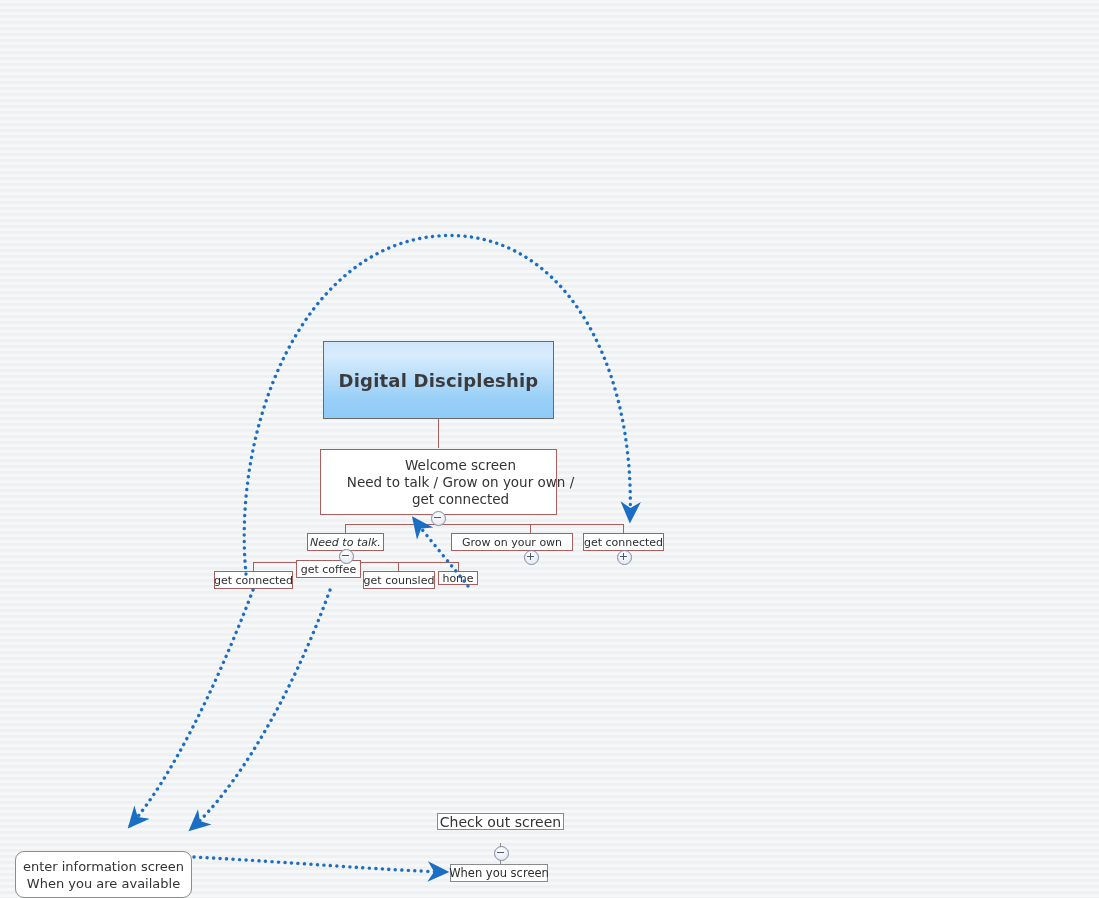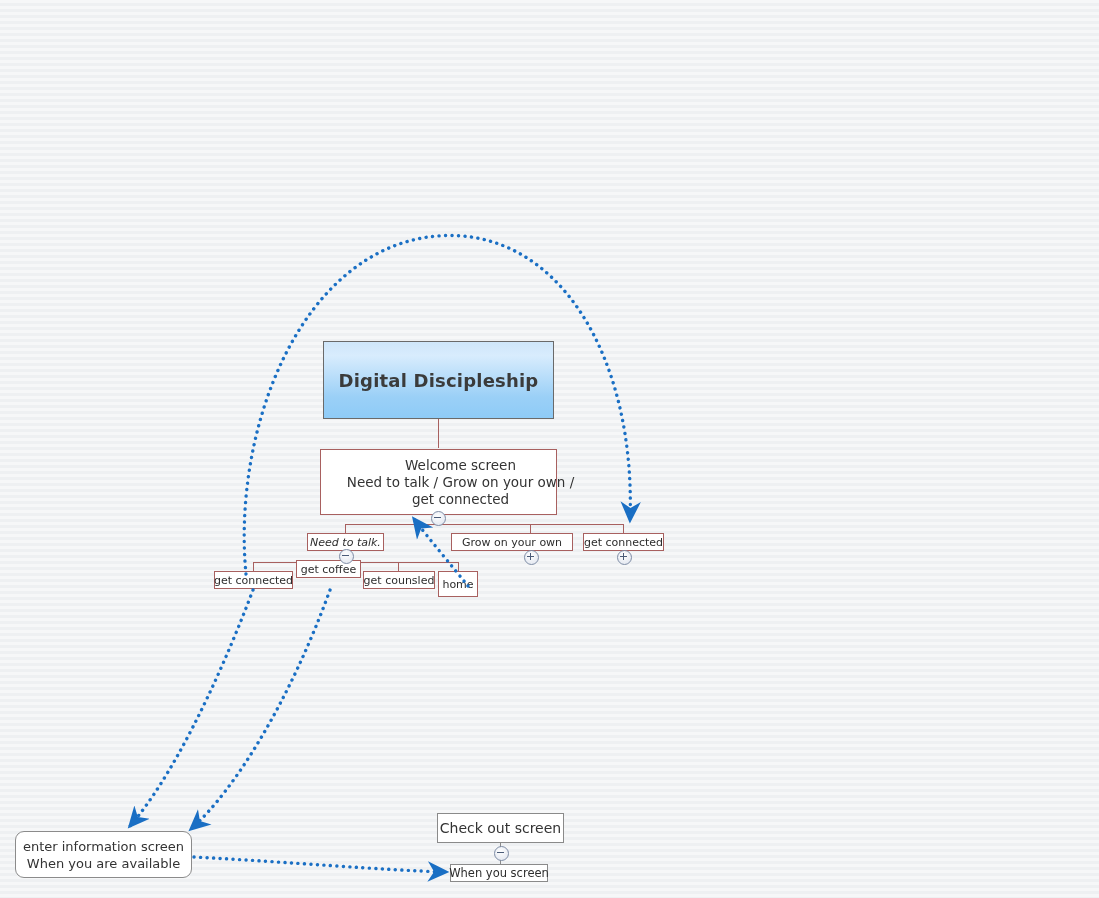--- a/index.html
+++ b/index.html
@@ -222,7 +222,7 @@
     <span>get counsled</span>
   </div>
 
-  <div class="node small" style="left:438px; top:571px; width:40px; height:26px;">
+  <div class="node small" style="left:438px; top:571px; width:40px; height:14px;">
     <span>home</span>
   </div>
 

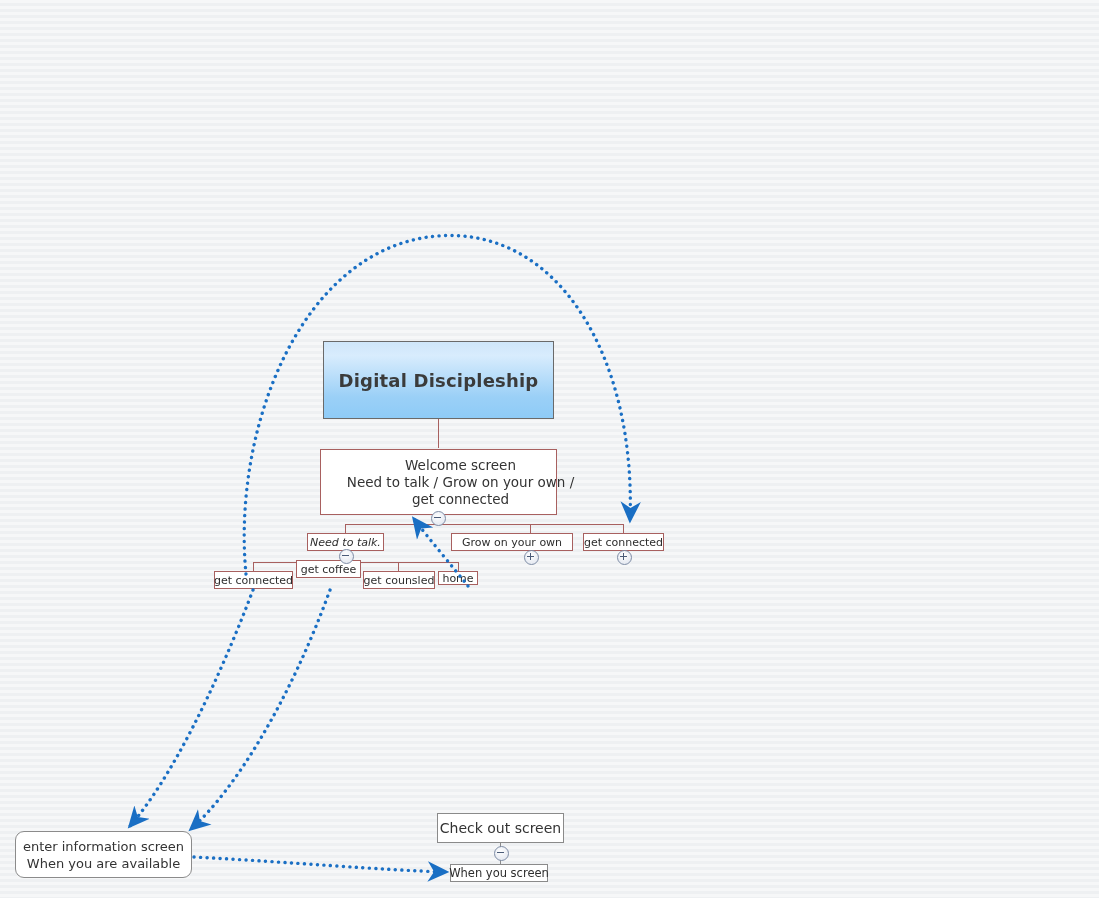--- a/index.html
+++ b/index.html
@@ -231,7 +231,7 @@
 When you are available</span>
   </div>
 
-  <div class="node graybox" style="left:437px; top:813px; width:127px; height:30px;">
+  <div class="node graybox" style="left:437px; top:813px; width:127px; height:17px;">
     <span>Check out screen</span>
   </div>
 

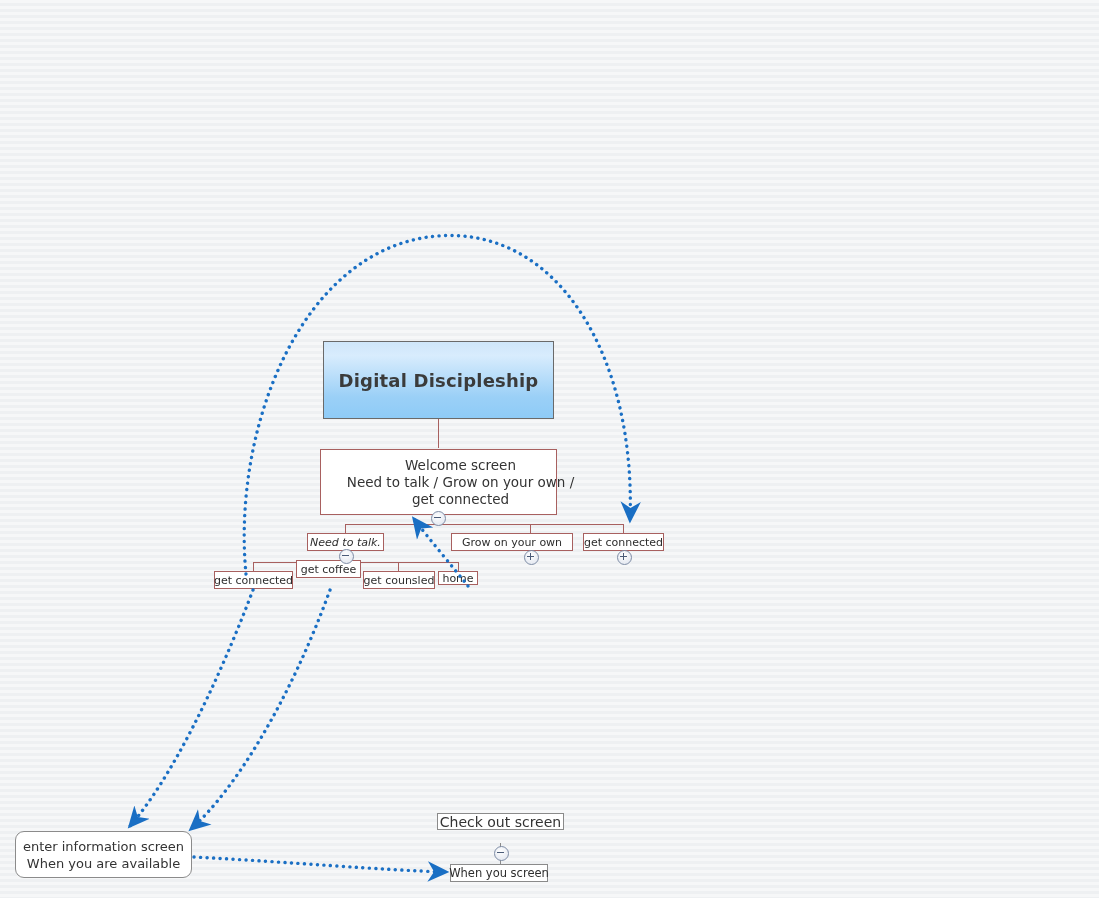--- a/index.html
+++ b/index.html
@@ -91,6 +91,7 @@
     align-items: center;
     justify-content: center;
     color: #333;
+    margin-top: 20px;
   }
 
   .node.graybox {

